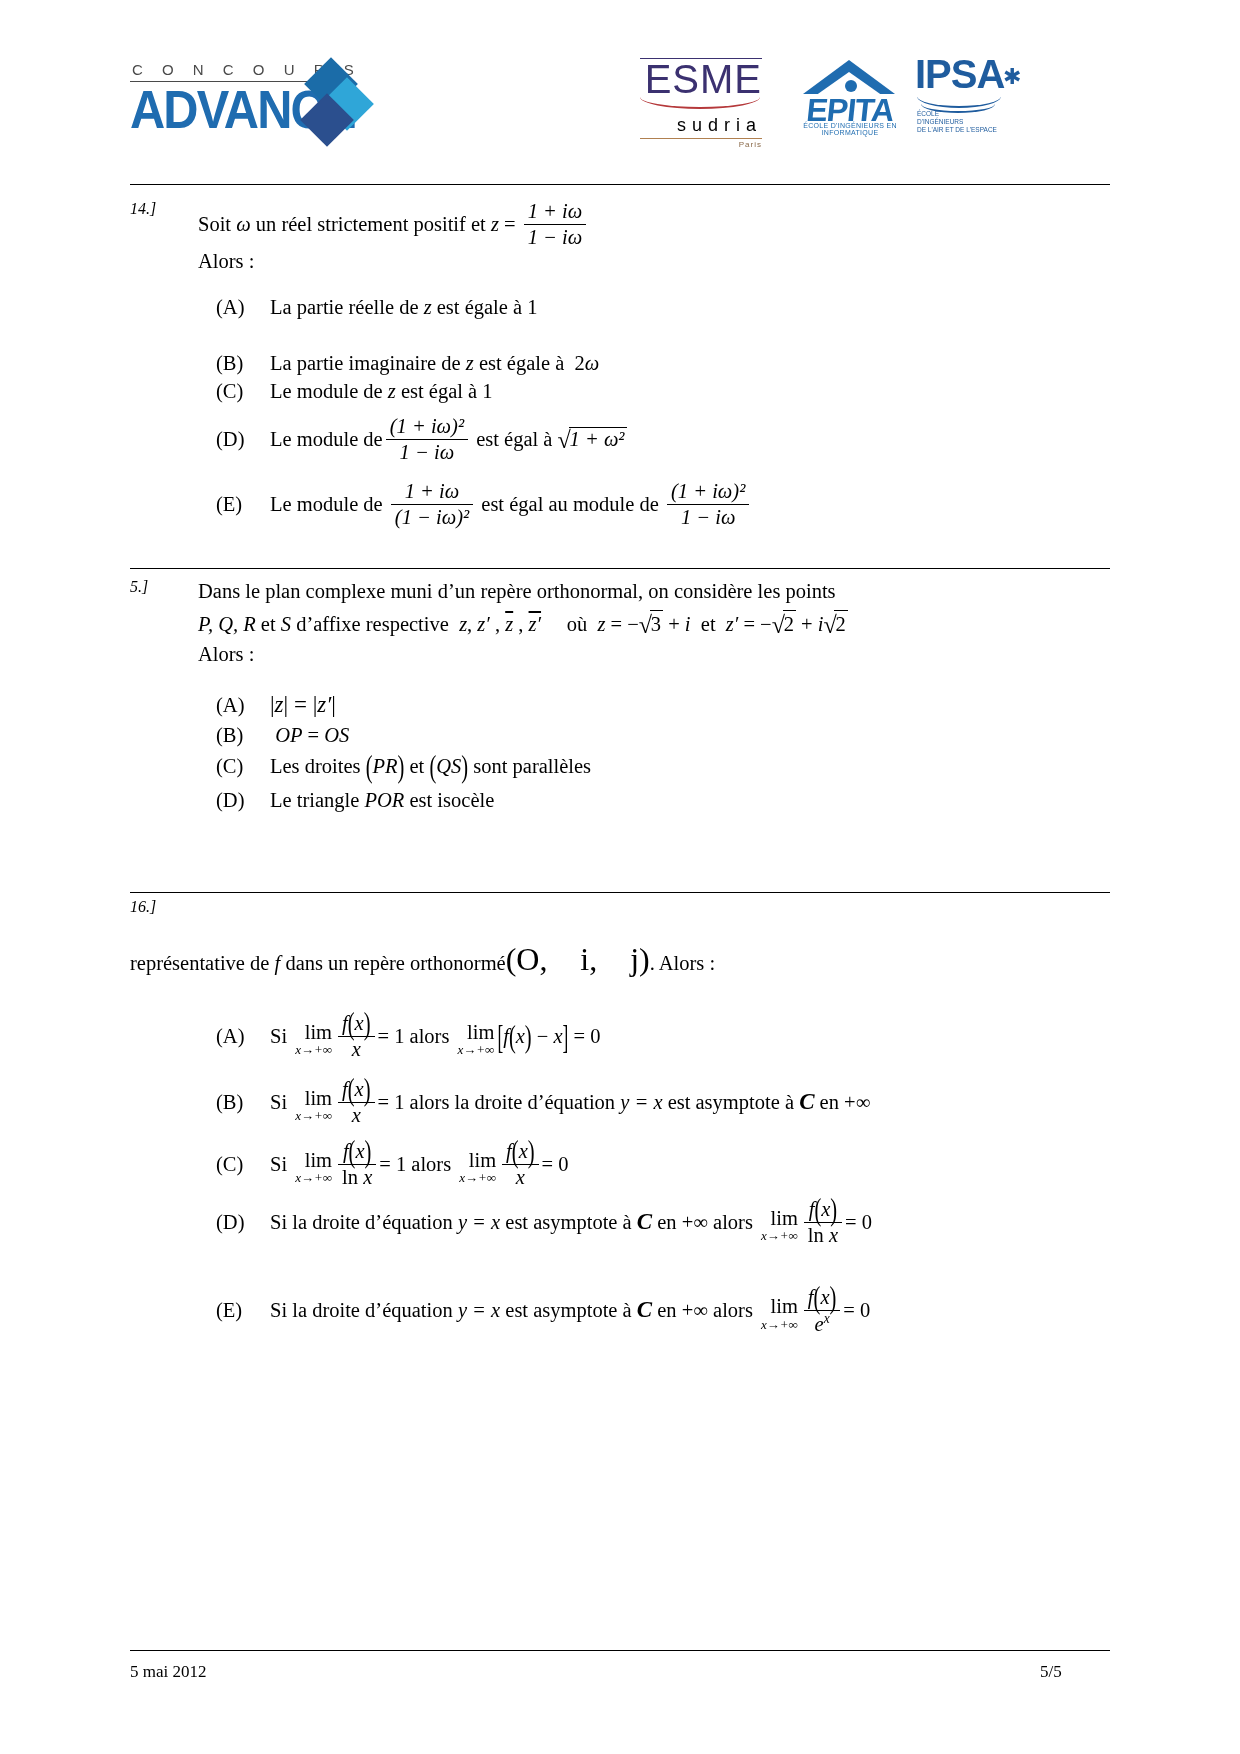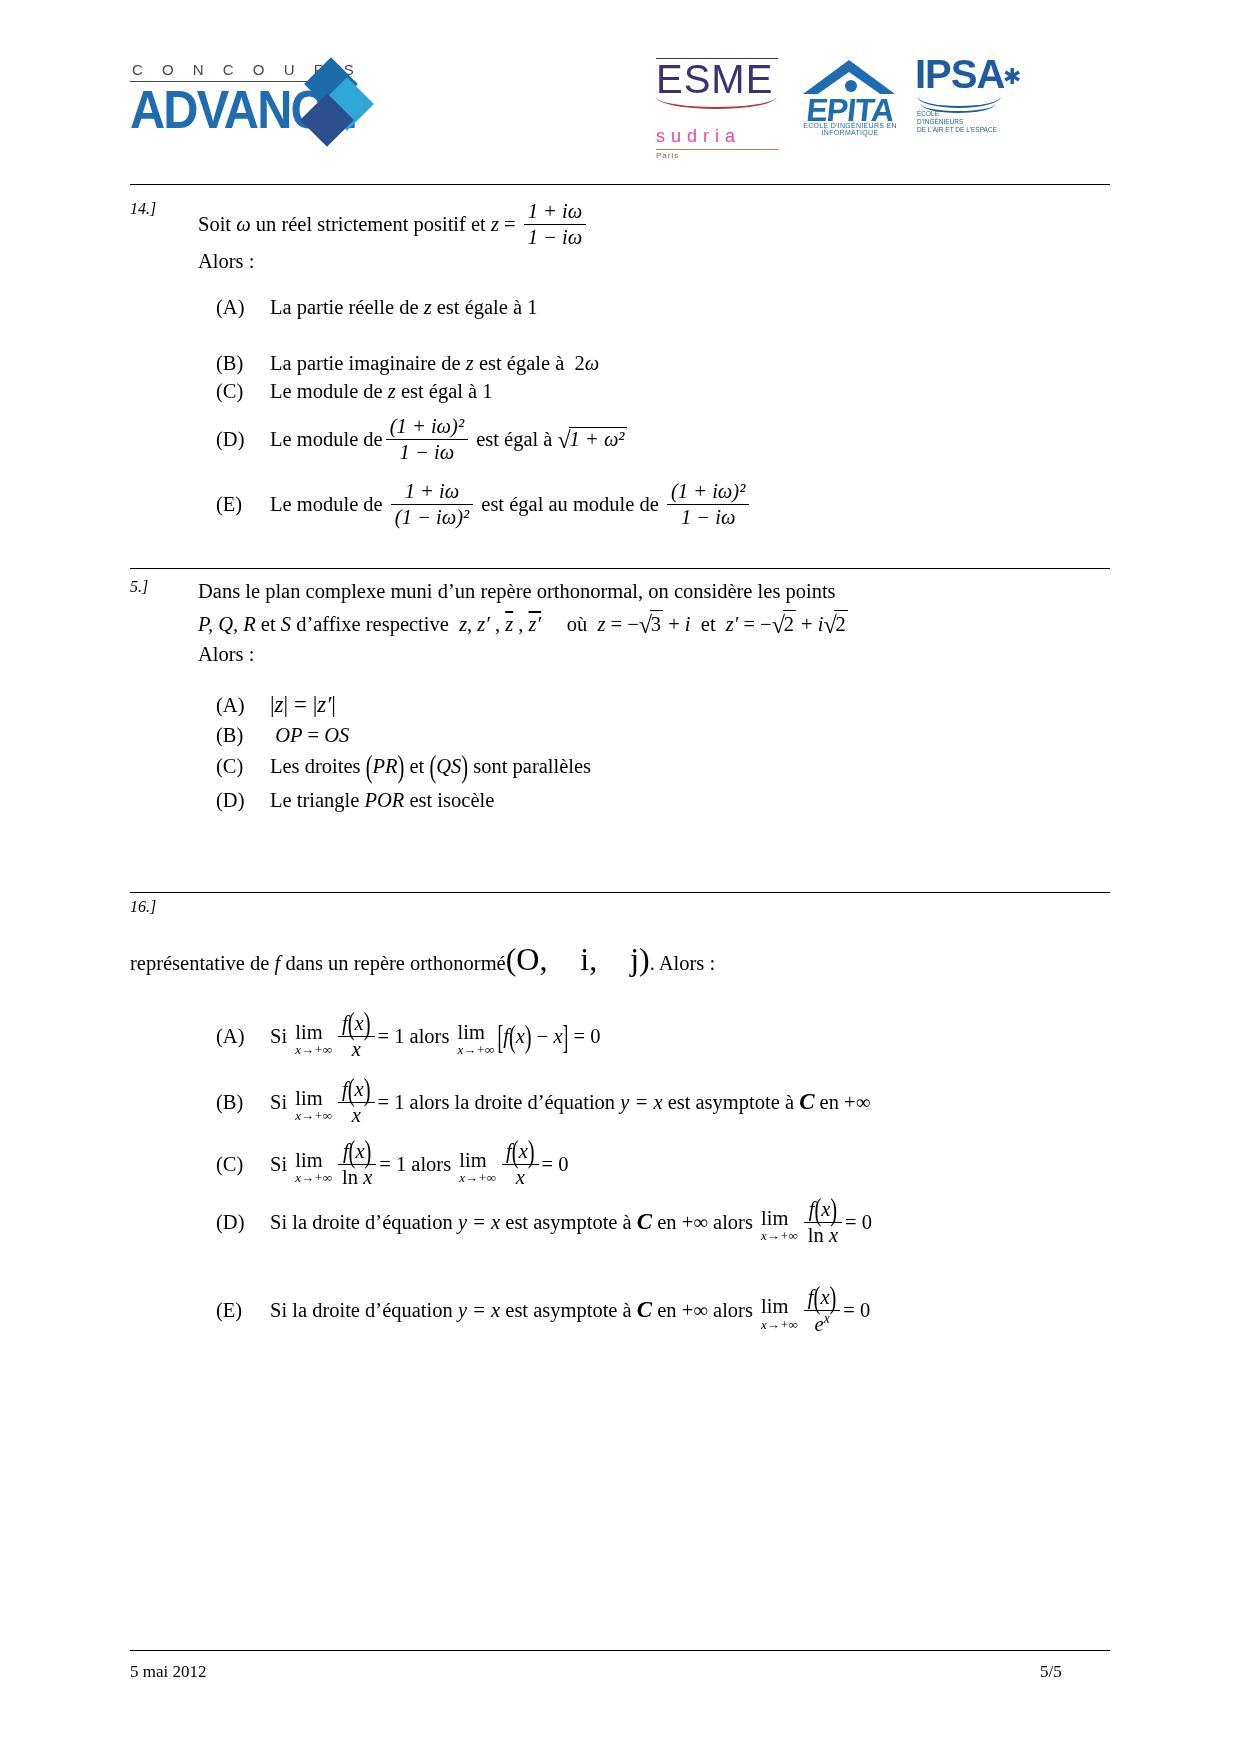--- a/index.html
+++ b/index.html
@@ -43,7 +43,7 @@
   .dia.b{left:32px;top:20px;background:#2fa6d8;}
   .dia.c{left:12px;top:36px;background:#2b4f8e;}
 
-  .logo-esme{position:absolute;left:656px;top:58px;width:122px;height:78px;text-align:left;}
+  .logo-esme{position:absolute;left:640px;top:58px;width:122px;height:78px;text-align:right;}
   .esme-word{
     font-family:"Liberation Sans", sans-serif;
     font-size:40px;color:#3b3170;letter-spacing:1px;line-height:40px;

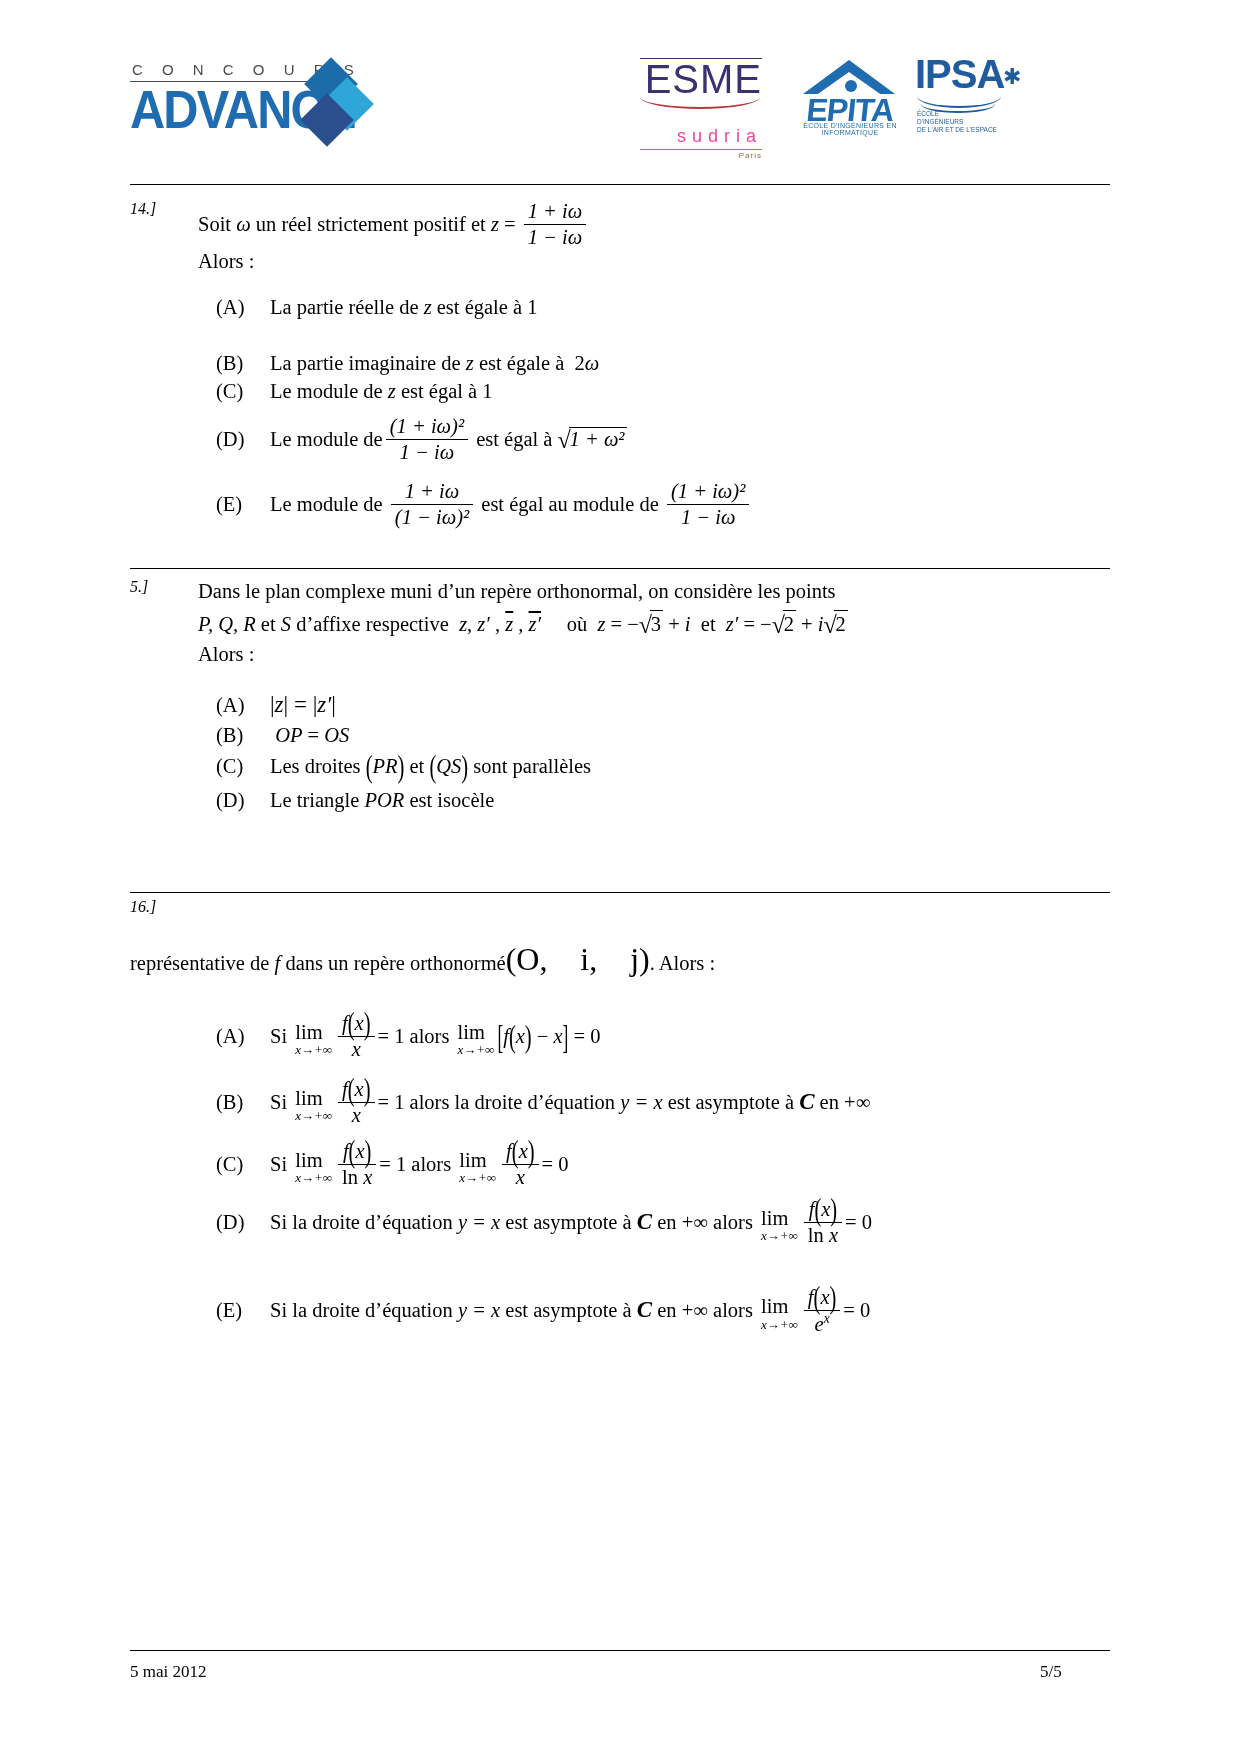--- a/index.html
+++ b/index.html
@@ -55,7 +55,7 @@
   }
   .esme-sudria{
     font-family:"Liberation Sans", sans-serif;
-    font-size:18px;color:#ec4899;letter-spacing:6px;margin-top:17px;
+    font-size:18px;color:#000000;letter-spacing:6px;margin-top:6px;
   }
   .esme-paris{
     font-family:"Liberation Sans", sans-serif;

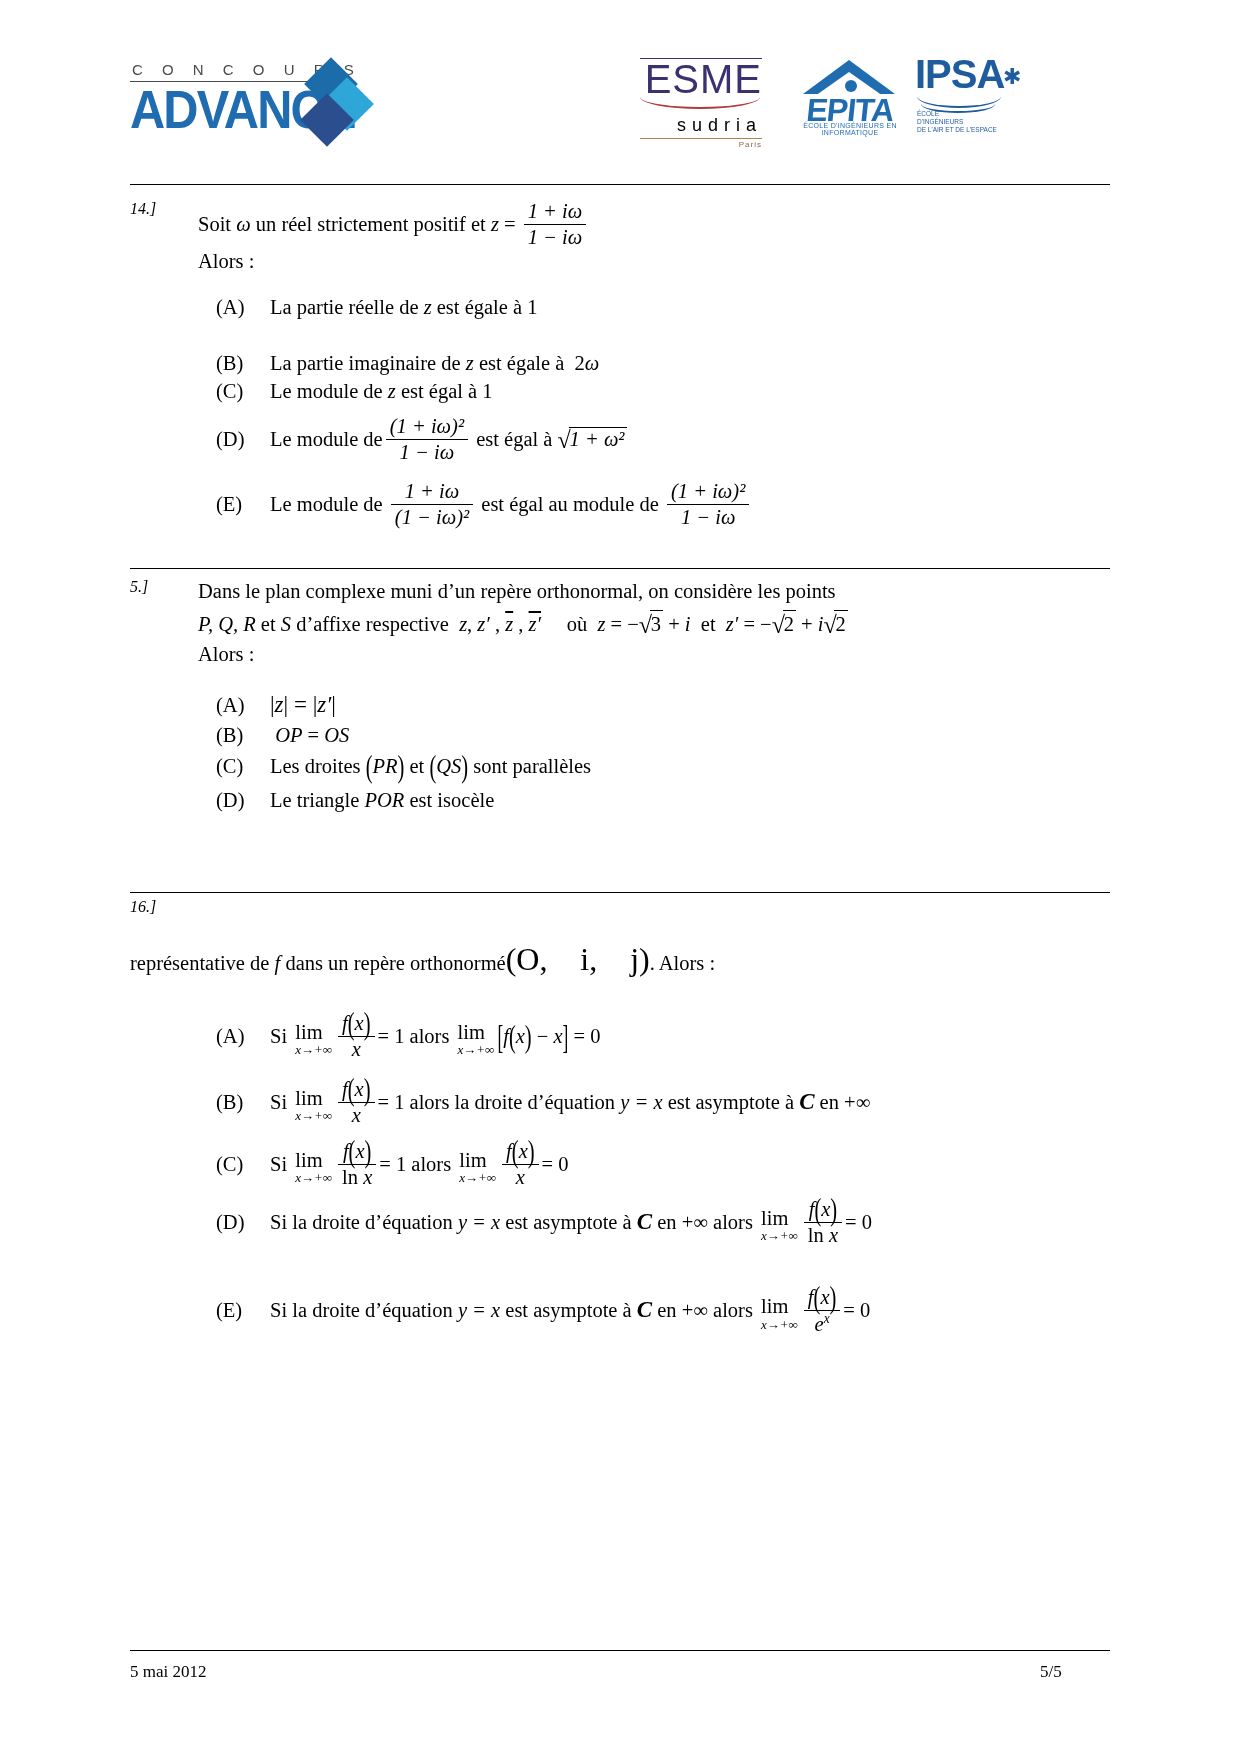--- a/index.html
+++ b/index.html
@@ -135,7 +135,7 @@
   .sqrt .bar{display:inline-block;border-top:1.1px solid #000;padding:0 2px 0 1px;}
 
   
-  .lim{display:inline-block;text-align:left;vertical-align:middle;margin:0 3px;position:relative;top:2px;}
+  .lim{display:inline-block;text-align:right;vertical-align:middle;margin:0 3px;position:relative;top:2px;}
   .lim .op{display:block;line-height:1.05;font-style:normal;}
   .lim .under{display:block;font-size:13px;line-height:1.1;font-style:italic;}
 

